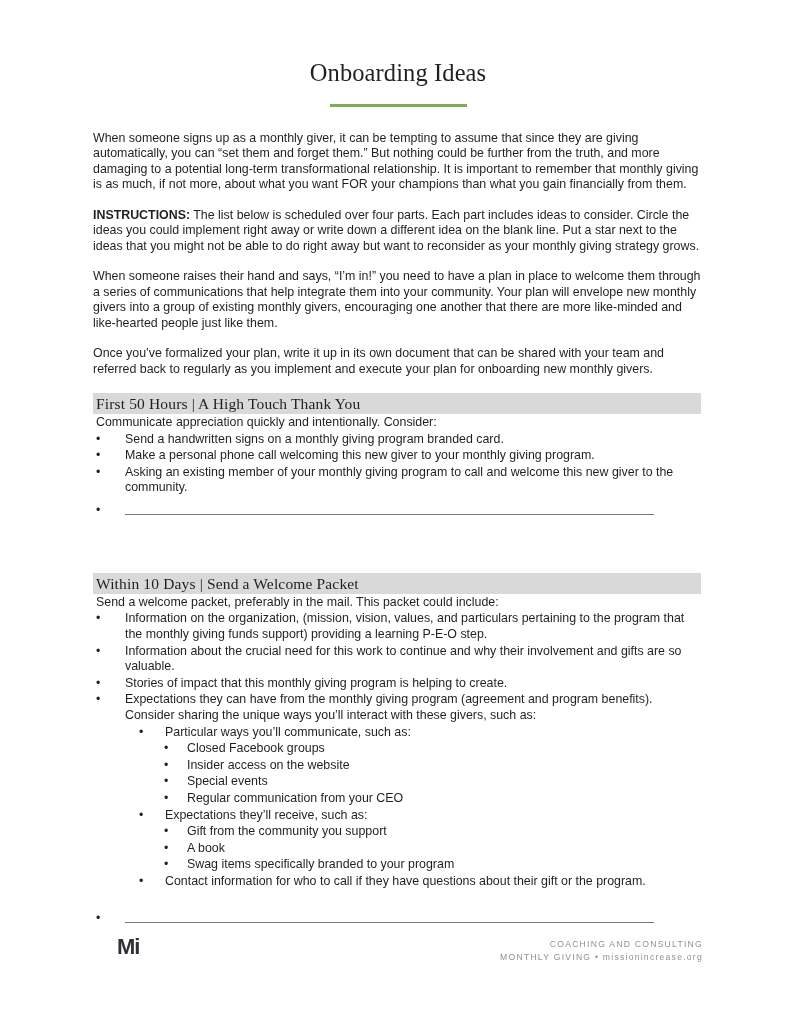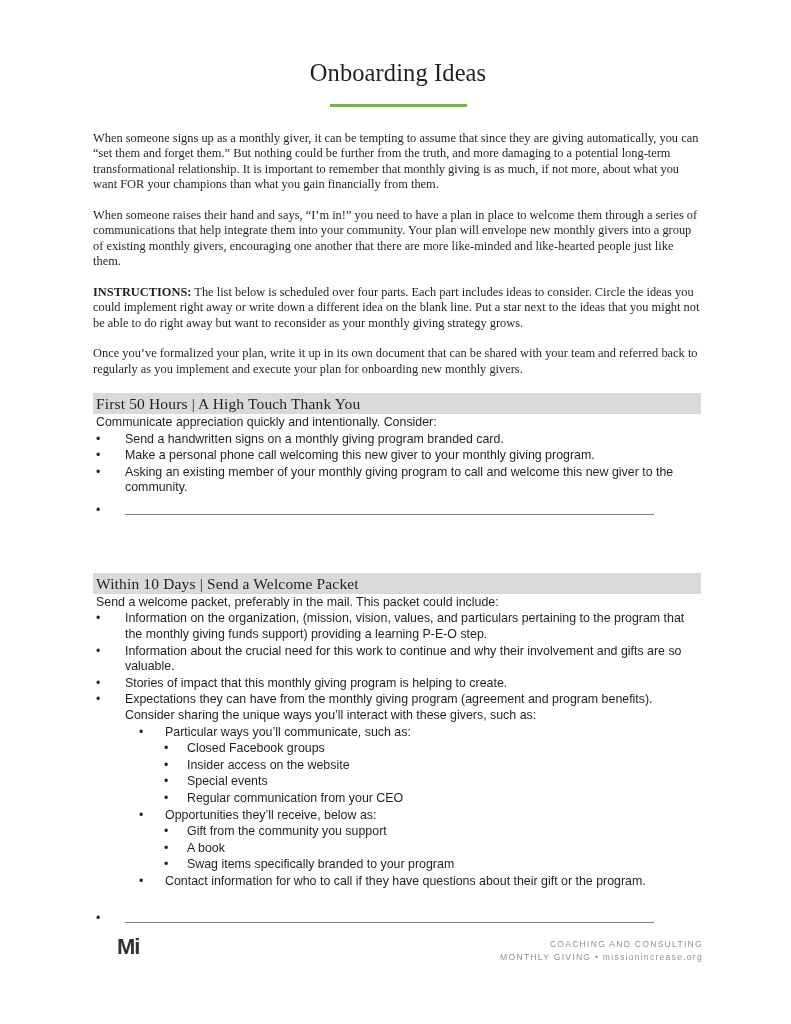--- a/index.html
+++ b/index.html
@@ -61,7 +61,6 @@
     line-height: 15.5px;
     color: #231f20;
     text-align: left;
-    font-family: Liberation Serif, serif;
   }
   .bold-lead { font-weight: bold; }
 

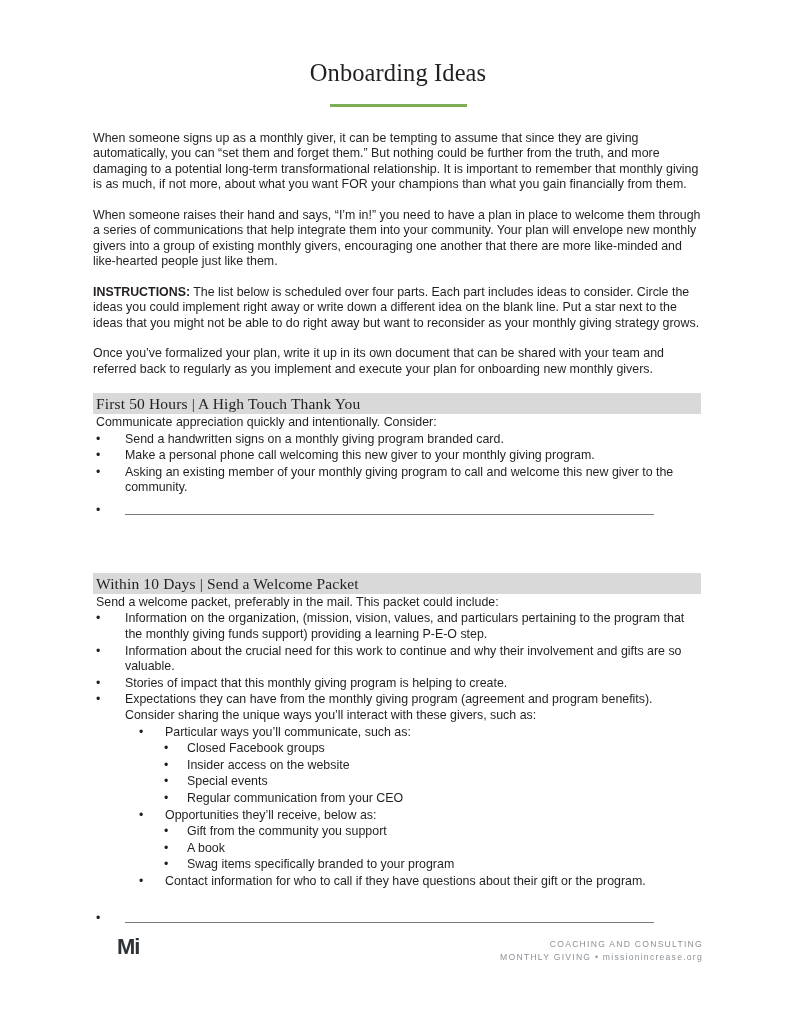--- a/index.html
+++ b/index.html
@@ -194,8 +194,8 @@
 
     <div class="intro">
       <p class="para">When someone signs up as a monthly giver, it can be tempting to assume that since they are giving automatically, you can “set them and forget them.” But nothing could be further from the truth, and more damaging to a potential long-term transformational relationship.  It is important to remember that monthly giving is as much, if not more, about what you want FOR your champions than what you gain financially from them.</p>
+      <p class="para"><span class="bold-lead">INSTRUCTIONS:</span><span> The list below is scheduled over four parts. Each part includes ideas to consider. Circle the ideas you could implement right away or write down a different idea on the blank line. Put a star next to the ideas that you might not be able to do right away but want to reconsider as your monthly giving strategy grows.</span></p>
       <p class="para">When someone raises their hand and says, “I’m in!” you need to have a plan in place to welcome them through a series of communications that help integrate them into your community. Your plan will envelope new monthly givers into a group of existing monthly givers, encouraging one another that there are more like-minded and like-hearted people just like them.</p>
-      <p class="para"><span class="bold-lead">INSTRUCTIONS:</span><span> The list below is scheduled over four parts. Each part includes ideas to consider. Circle the ideas you could implement right away or write down a different idea on the blank line. Put a star next to the ideas that you might not be able to do right away but want to reconsider as your monthly giving strategy grows.</span></p>
       <p class="para">Once you’ve formalized your plan, write it up in its own document that can be shared with your team and referred back to regularly as you implement and execute your plan for onboarding new monthly givers.</p>
     </div>
 

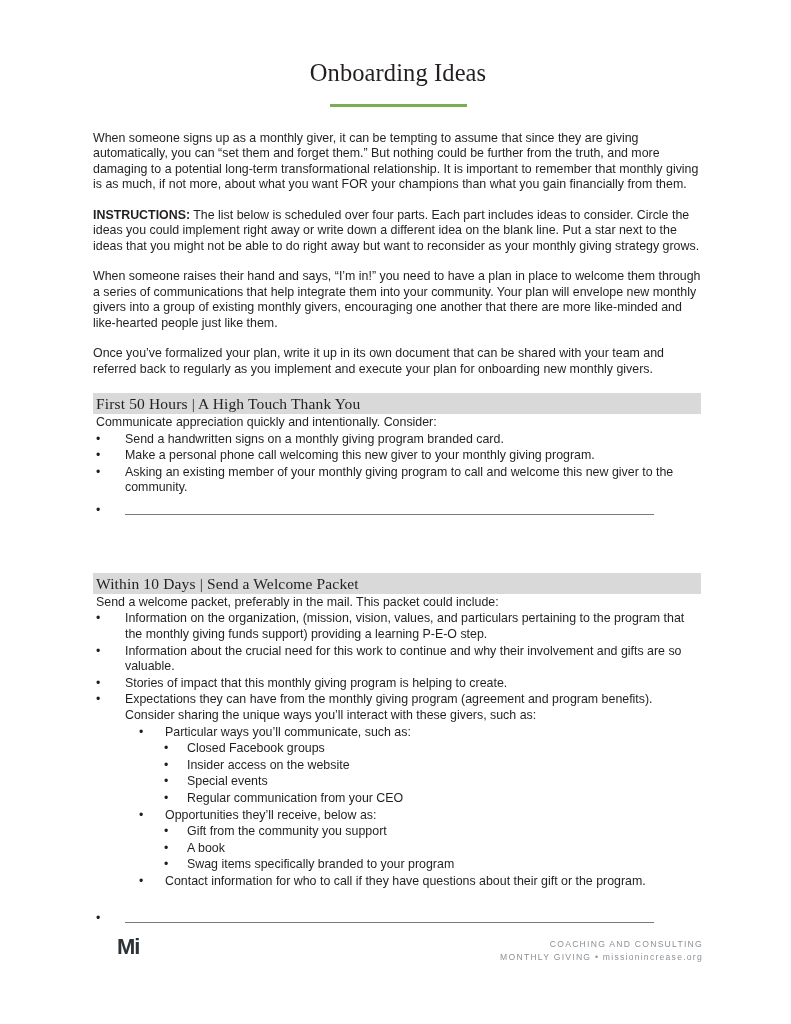--- a/index.html
+++ b/index.html
@@ -278,7 +278,7 @@
       <ul class="lvl lvl2">
         <li class="item">
           <span class="bullet">•</span>
-          <span class="txt">Opportunities they’ll receive, below as:</span>
+          <span class="txt">Expectations they’ll receive, such as:</span>
         </li>
       </ul>
       <ul class="lvl lvl3">

